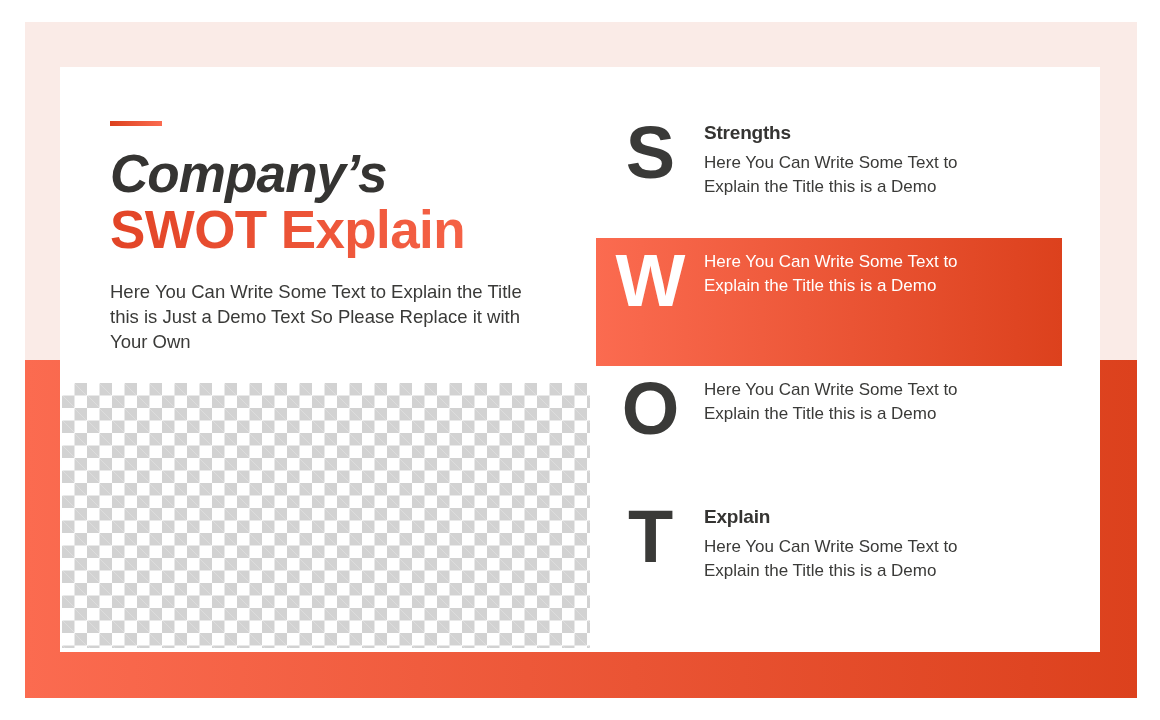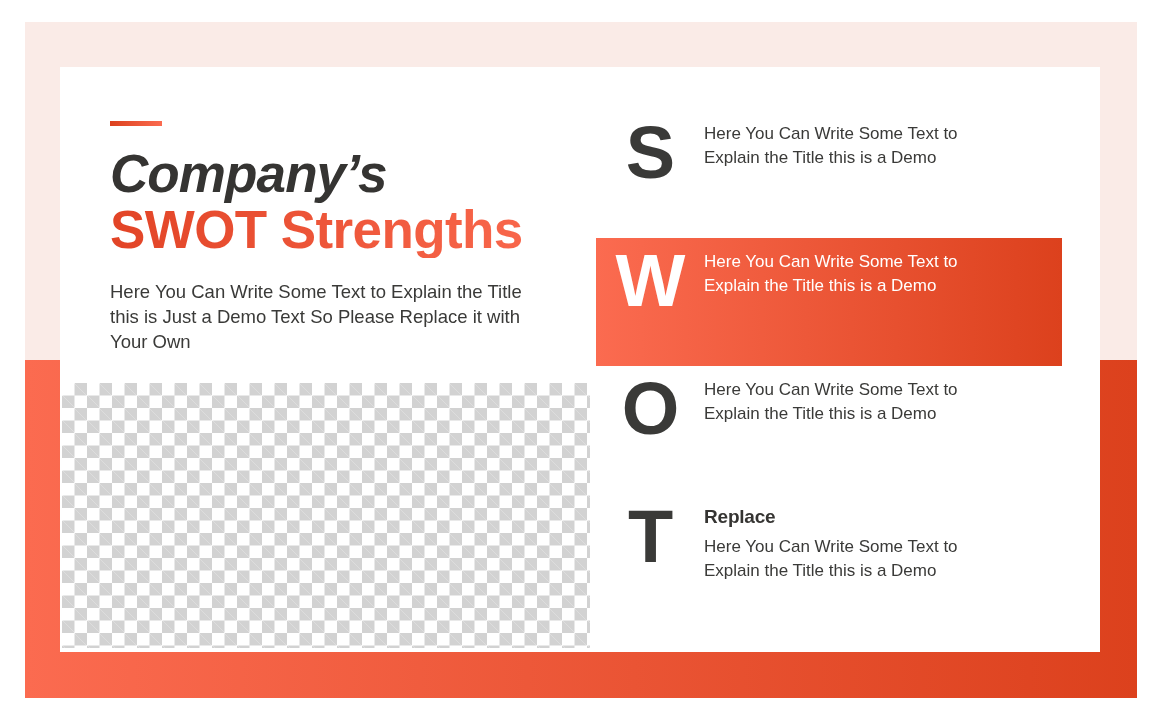--- a/index.html
+++ b/index.html
@@ -194,6 +194,7 @@
     <div class="swot-row">
       <div class="swot-letter">S</div>
       <div class="swot-text">
+        <div class="swot-title">Strengths</div>
         <div class="swot-desc">Here You Can Write Some Text to Explain the Title this is a Demo</div>
       </div>
     </div>

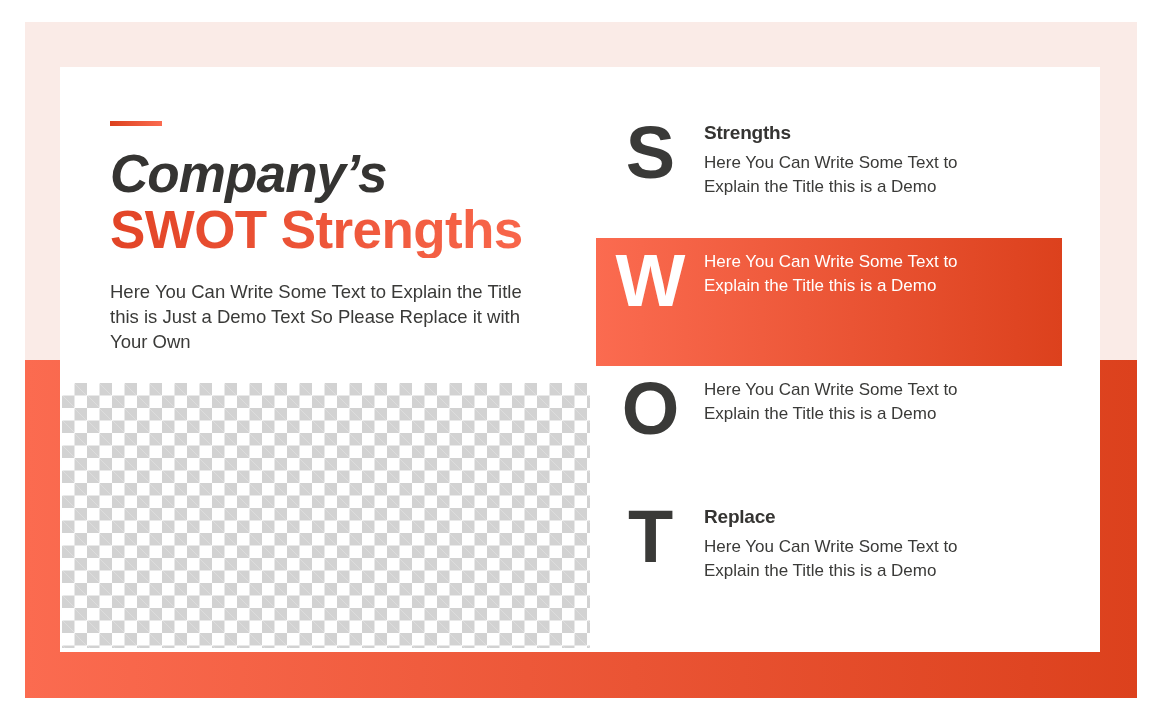--- a/index.html
+++ b/index.html
@@ -183,7 +183,7 @@
   <div class="left-col">
     <div class="accent-dash"></div>
     <div class="title-line1">Company’s</div>
-    <div class="title-line2">SWOT Strengths</div>
+    <div class="title-line2">SWOT Explain</div>
     <div class="subtitle">Here You Can Write Some Text to Explain the Title this is Just a Demo Text So Please Replace it with Your Own</div>
   </div>
 

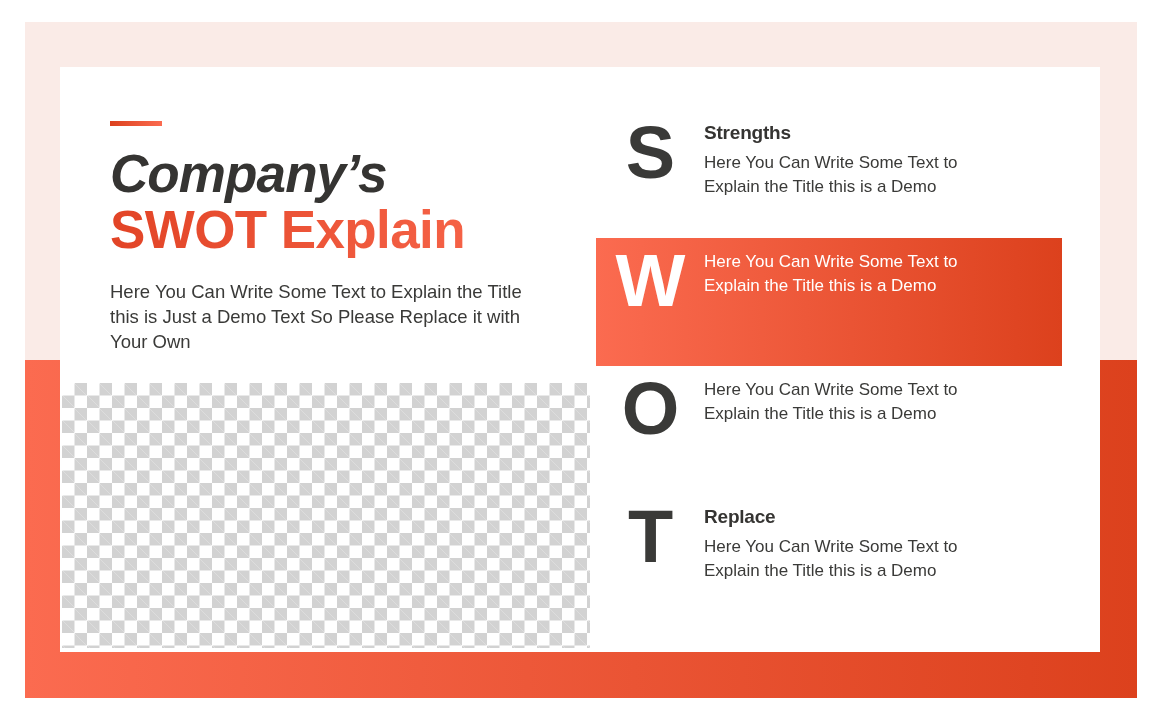--- a/index.html
+++ b/index.html
@@ -216,7 +216,7 @@
     <div class="swot-row">
       <div class="swot-letter">T</div>
       <div class="swot-text">
-        <div class="swot-title">Replace</div>
+        <div class="swot-title">Explain</div>
         <div class="swot-desc">Here You Can Write Some Text to Explain the Title this is a Demo</div>
       </div>
     </div>

